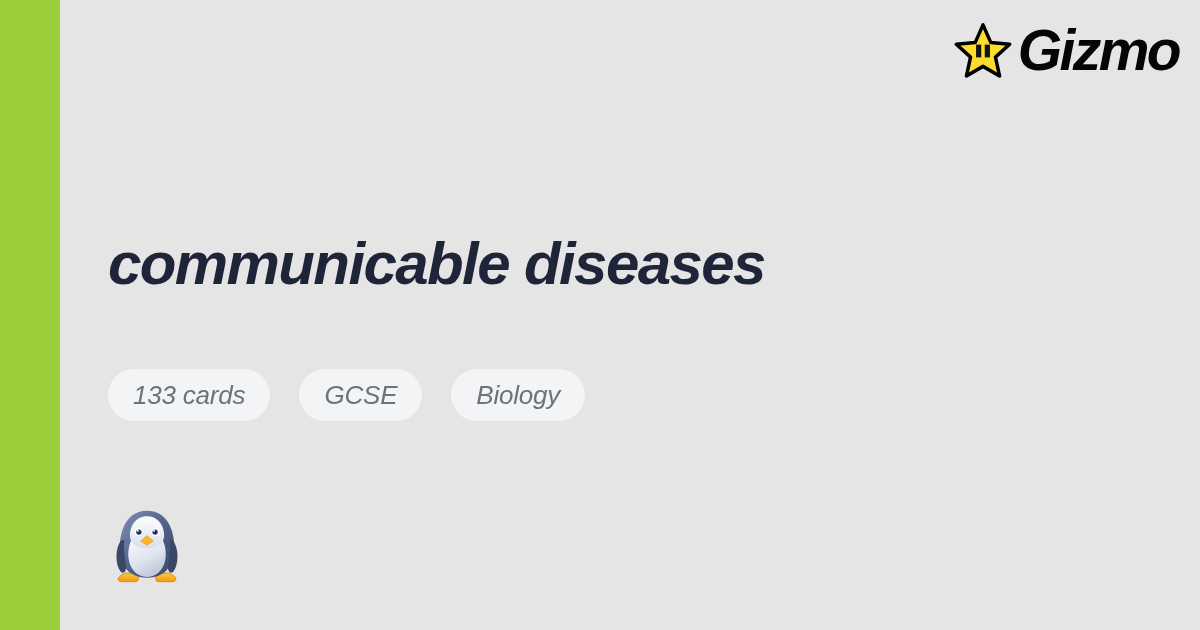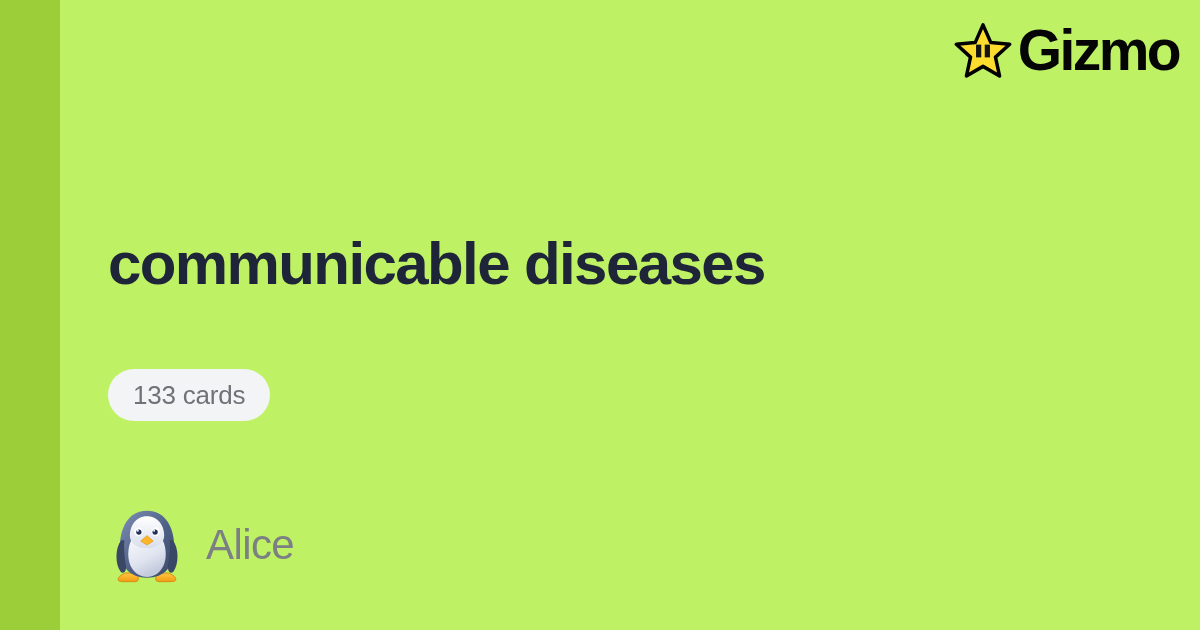--- a/index.html
+++ b/index.html
@@ -19,8 +19,9 @@
   .card {
     position: absolute;
     inset: 0;
-    background: #bef264;
-    display: flex;
+    background: #e5e5e5;
+    display: flex;
+    font-style: italic;
   }
 
   

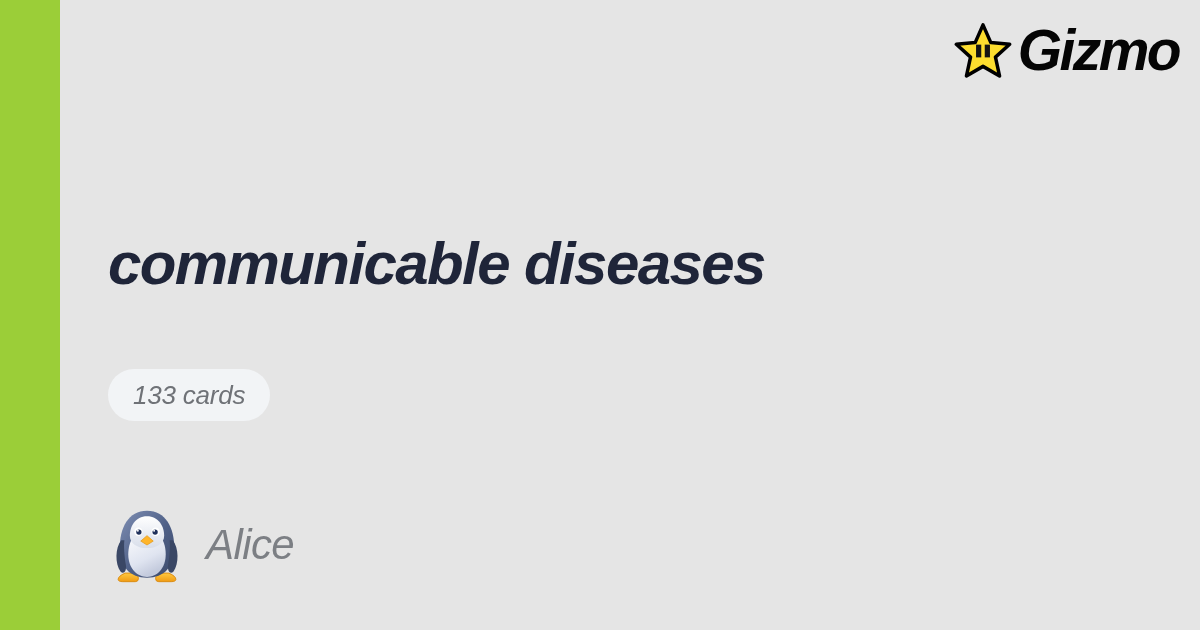--- a/index.html
+++ b/index.html
@@ -162,6 +162,7 @@
 
       <div class="pill-row">
         <span class="pill">133 cards</span>
+        <span class="pill">GCSE</span>
       </div>
 
       <div class="author-row">

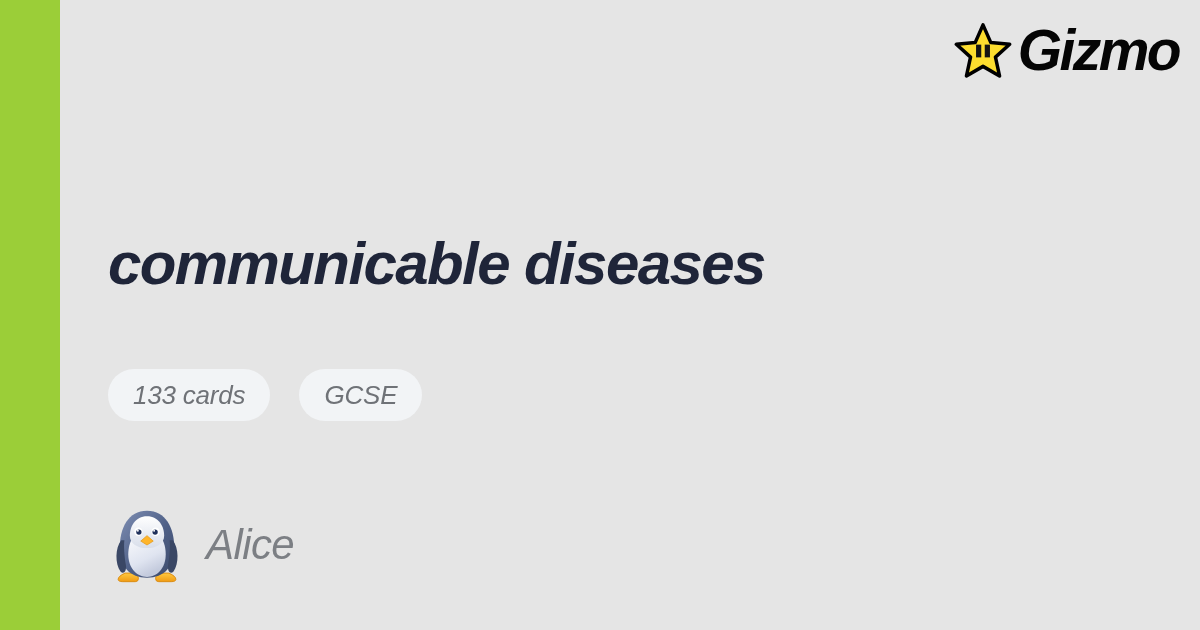--- a/index.html
+++ b/index.html
@@ -163,6 +163,7 @@
       <div class="pill-row">
         <span class="pill">133 cards</span>
         <span class="pill">GCSE</span>
+        <span class="pill">Biology</span>
       </div>
 
       <div class="author-row">

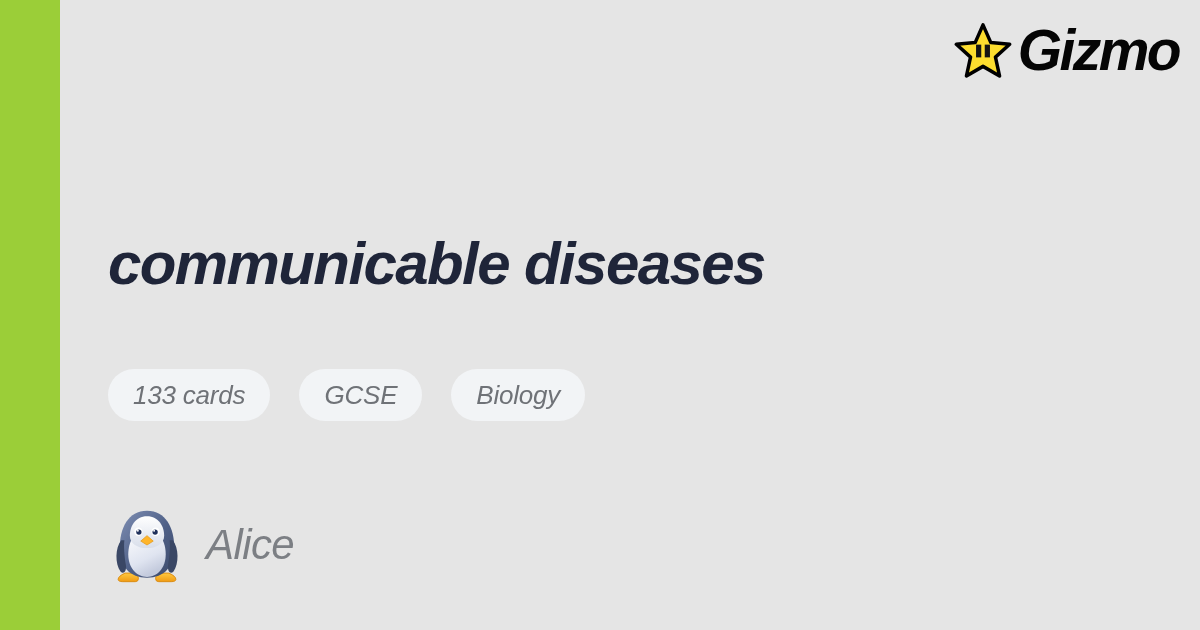--- a/index.html
+++ b/index.html
@@ -212,7 +212,6 @@
             <path d="M50 38 L58 45 L50 50 L42 45 Z" fill="#ffb52b" stroke="#e29712" stroke-width="0.9"></path>
           </svg>
         </span>
-        <span class="author-name">Alice</span>
       </div>
 
     </div>

